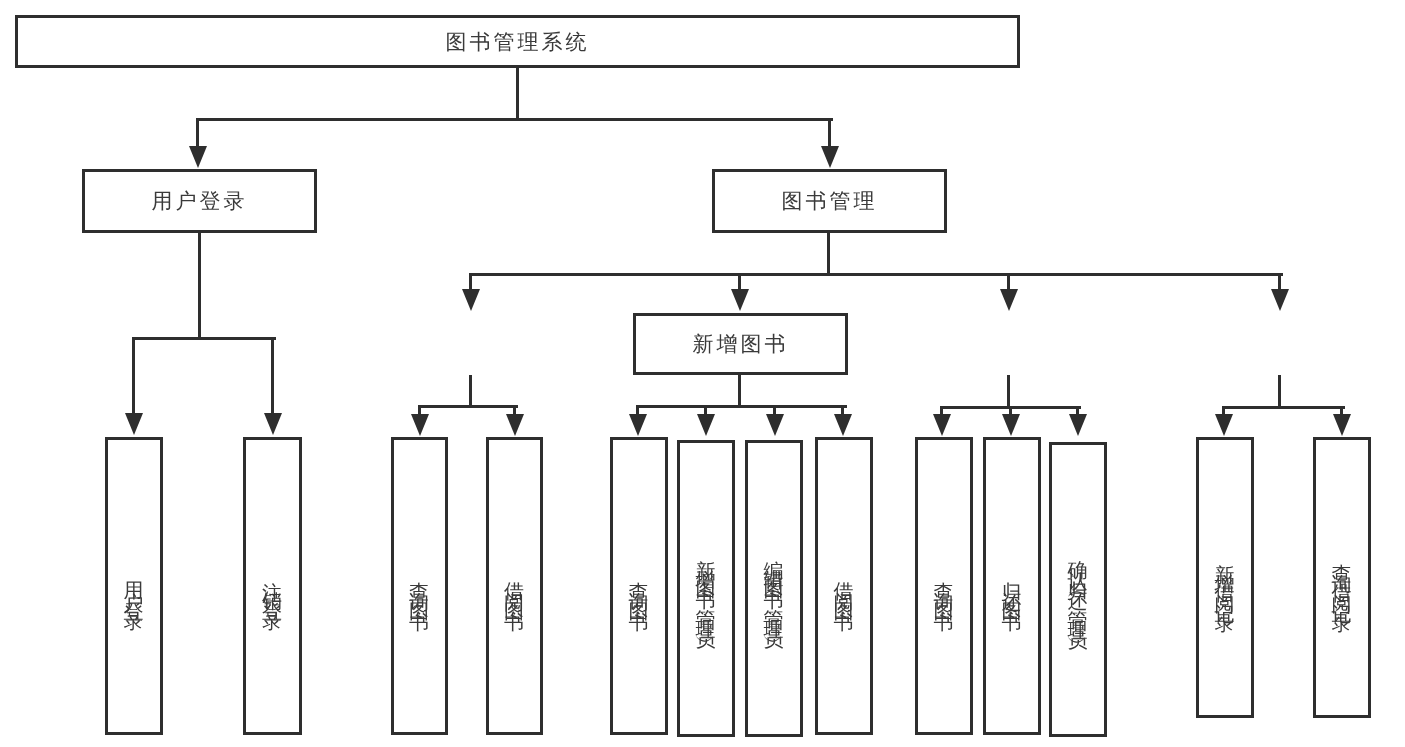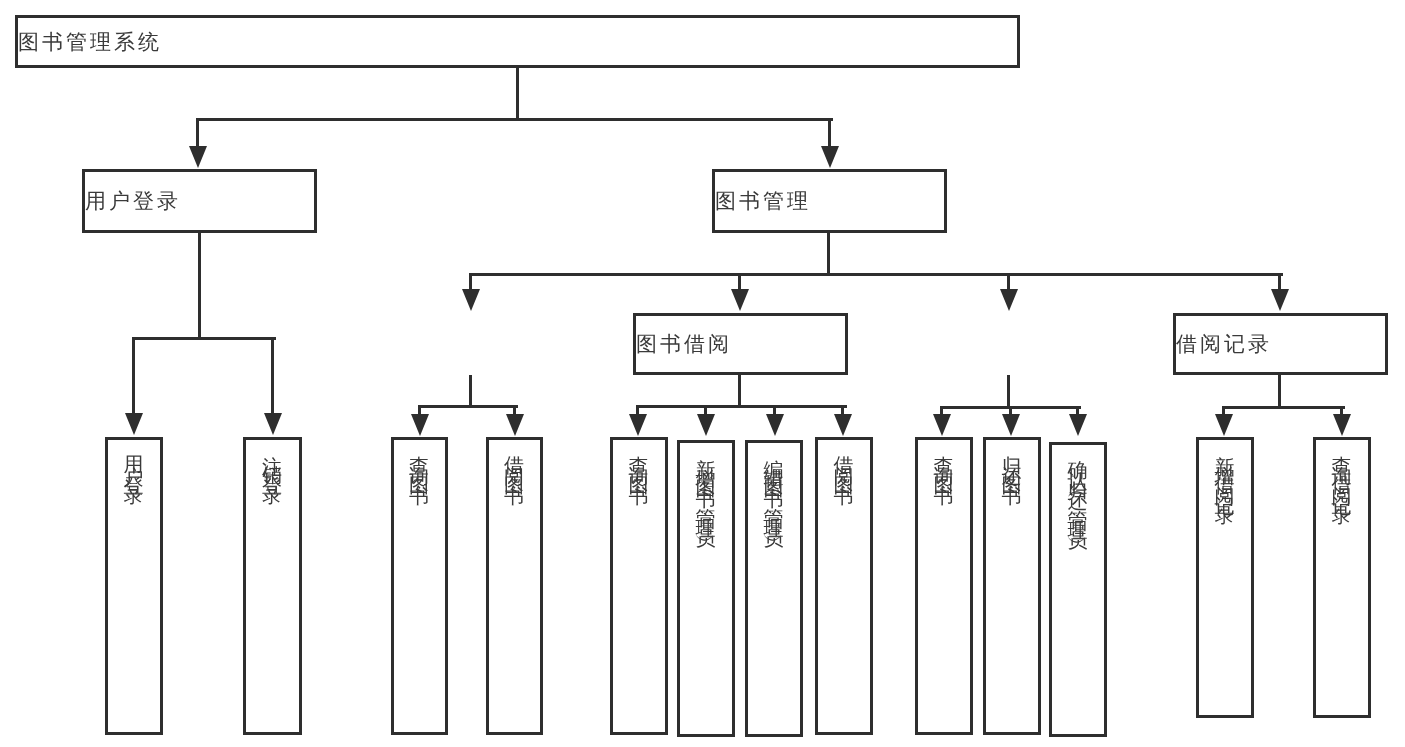--- a/index.html
+++ b/index.html
@@ -10,7 +10,7 @@
   .box{
     position:absolute;box-sizing:border-box;background:#fff;
     border:3px solid #2e2e2e;
-    display:flex;align-items:center;
+    display:flex;align-items:center;justify-content:center;
     font-size:21px;letter-spacing:3px;color:#3a3a3a;
     z-index:2;
   }

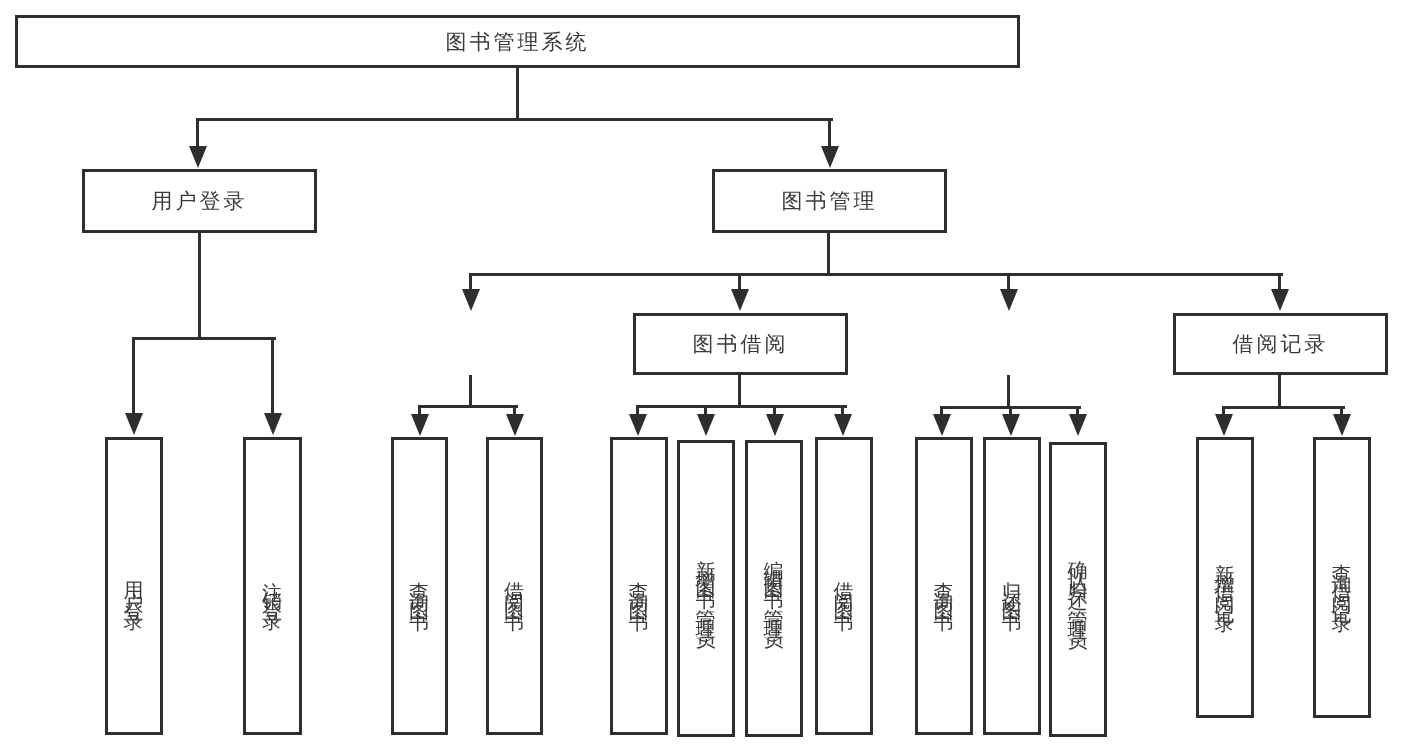--- a/index.html
+++ b/index.html
@@ -108,7 +108,7 @@
   </div>
 
   <div class="box" style="left:633px;top:313px;width:215px;height:62px">
-    <span>图书借阅</span>
+    <span>新增图书</span>
   </div>
   <div class="box" style="left:1173px;top:313px;width:215px;height:62px">
     <span>借阅记录</span>

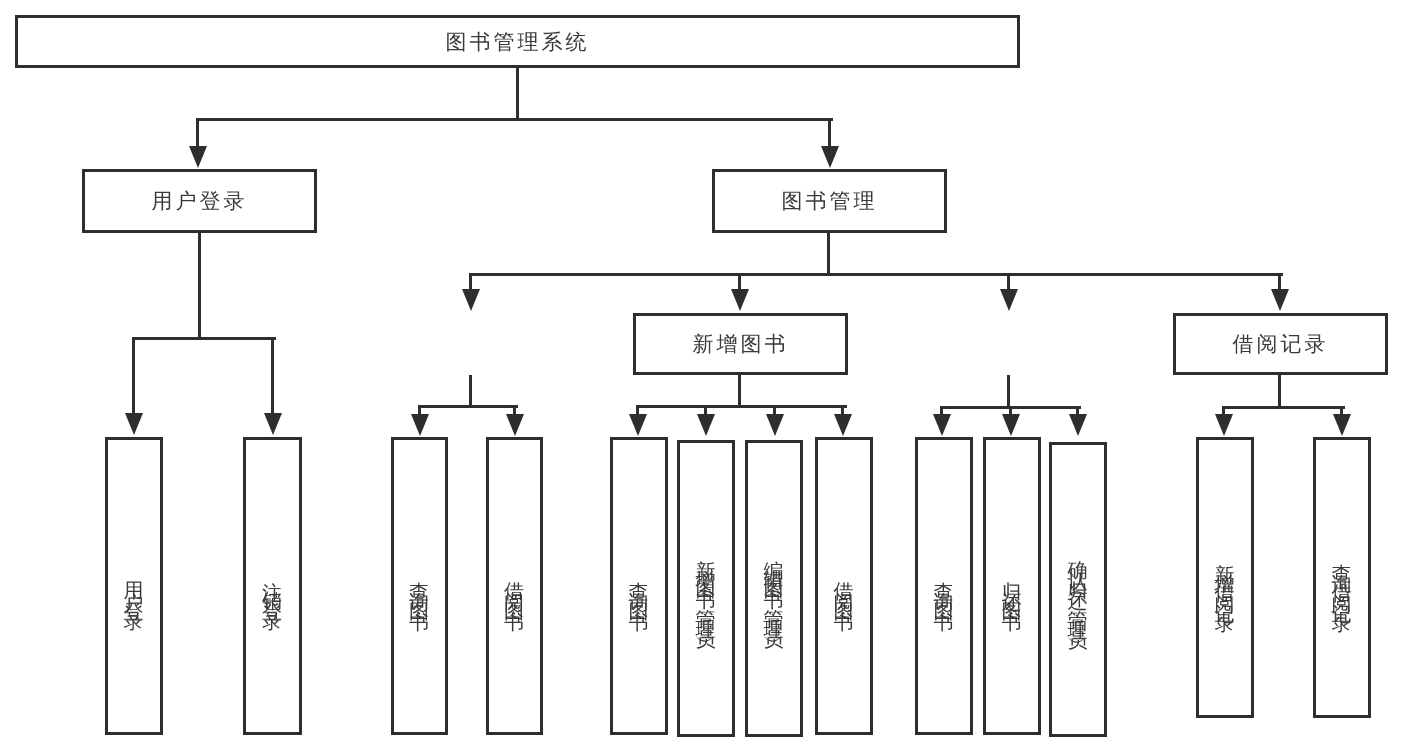--- a/index.html
+++ b/index.html
@@ -110,9 +110,6 @@
   <div class="box" style="left:633px;top:313px;width:215px;height:62px">
     <span>新增图书</span>
   </div>
-  <div class="box" style="left:1173px;top:313px;width:215px;height:62px">
-    <span>借阅记录</span>
-  </div>
 
   <div class="box leaf" style="left:105px;top:437px;width:58px;height:298px">
     <span>用户登录</span>

